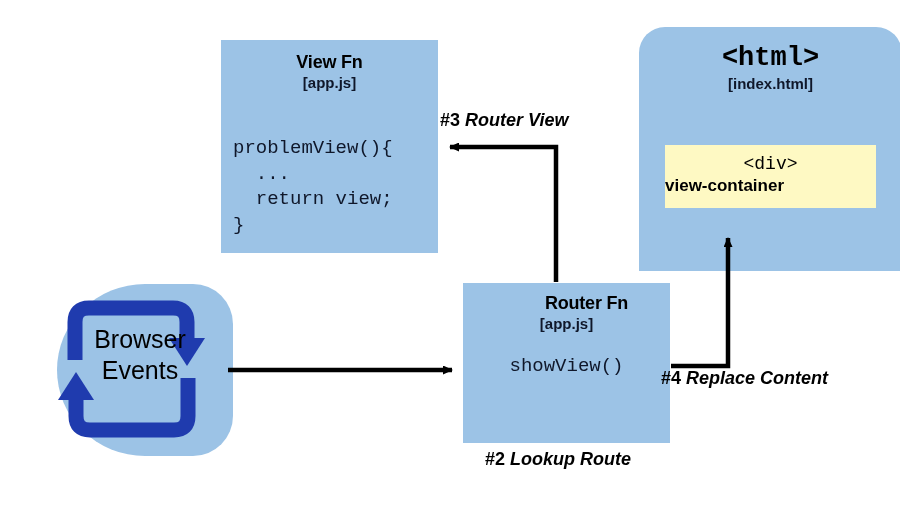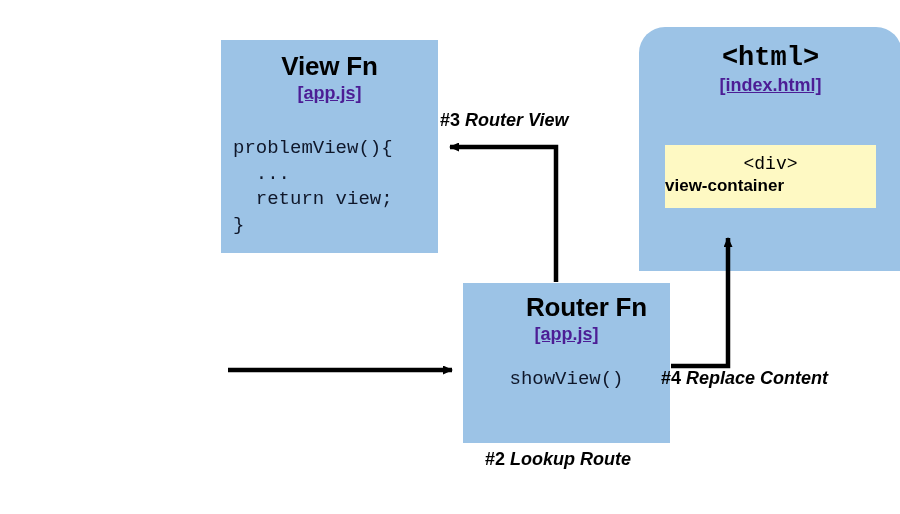--- a/index.html
+++ b/index.html
@@ -26,7 +26,7 @@
   .node-title {
     font-family: "Liberation Sans", sans-serif;
     font-weight: bold;
-    font-size: 26px;
+    font-size: 18px;
     color: #000000;
     text-align: center;
     line-height: 1.12;

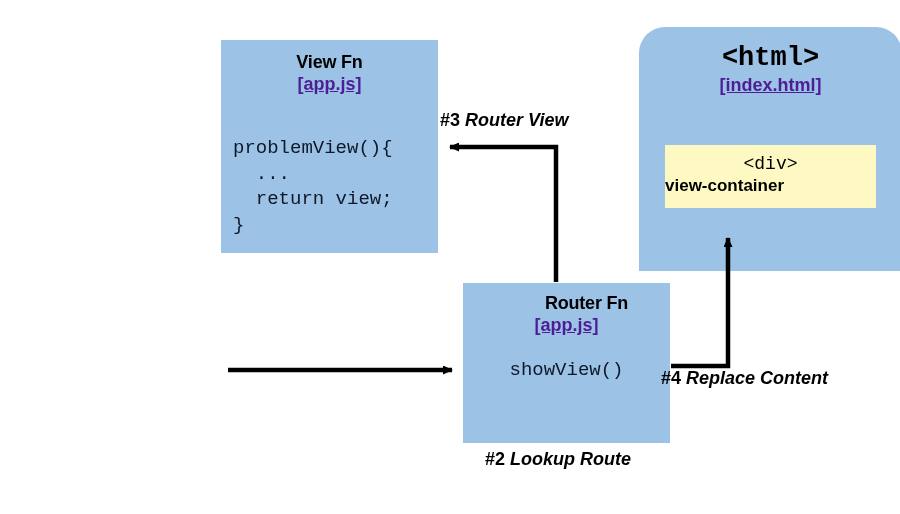--- a/index.html
+++ b/index.html
@@ -40,12 +40,11 @@
   .node-sub {
     font-family: "Liberation Sans", sans-serif;
     font-weight: bold;
-    font-size: 18px;
-    color: #4c1d95;
+    font-size: 15px;
+    color: #0f172a;
     text-align: center;
     line-height: 1.15;
     margin-top: 2px;
-    text-decoration: underline;
   }
 
   .code-block {

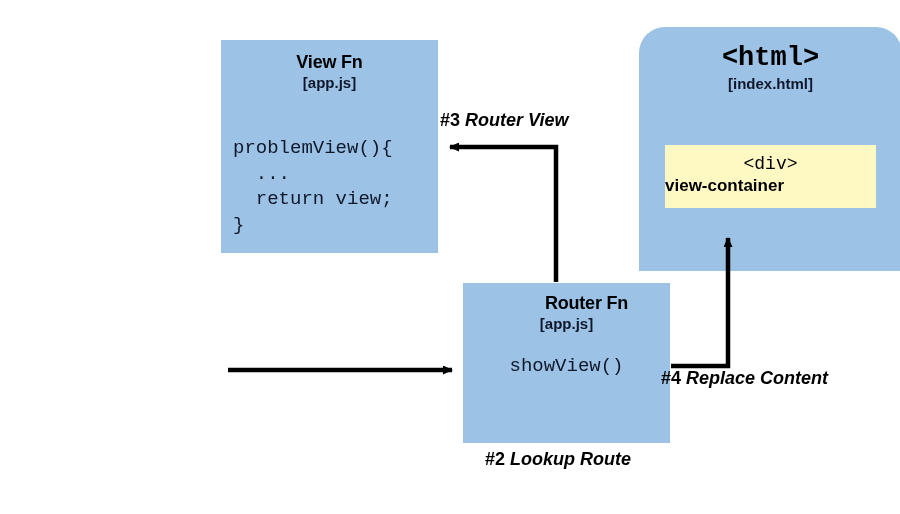--- a/index.html
+++ b/index.html
@@ -210,6 +210,21 @@
     <div class="code-block">showView()</div>
   </div>
 
+  <div id="browser-events">
+    <div class="be-shape"></div>
+    <svg class="be-loop" width="176" height="172" viewBox="0 0 176 172">
+
+      <path d="M 18 76 L 18 38 Q 18 24 32 24 L 116 24 Q 130 24 130 38 L 130 58" fill="none" stroke="#1f3bae" stroke-width="15" stroke-linecap="butt"></path>
+      <polygon points="112,54 148,54 130,82" fill="#1f3bae"></polygon>
+
+      <path d="M 131 94 L 131 132 Q 131 146 117 146 L 33 146 Q 19 146 19 132 L 19 112" fill="none" stroke="#1f3bae" stroke-width="15" stroke-linecap="butt"></path>
+      <polygon points="1,116 37,116 19,88" fill="#1f3bae"></polygon>
+    </svg>
+    <div class="be-label">
+      <div>Browser</div>
+      <div>Events</div>
+    </div>
+  </div>
 
   <svg id="arrows" viewBox="0 0 900 514">
     <defs>

